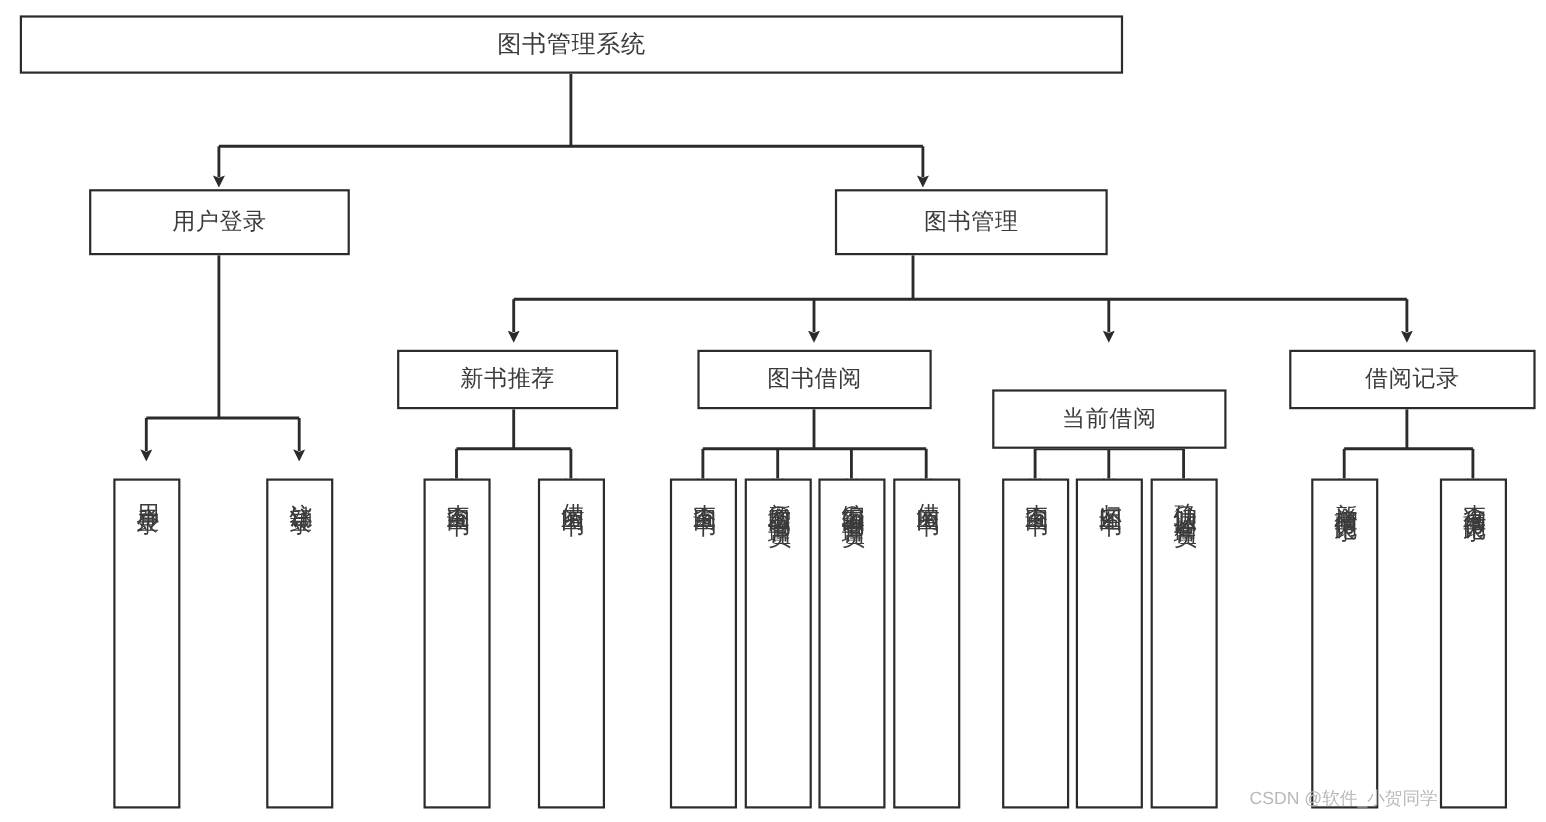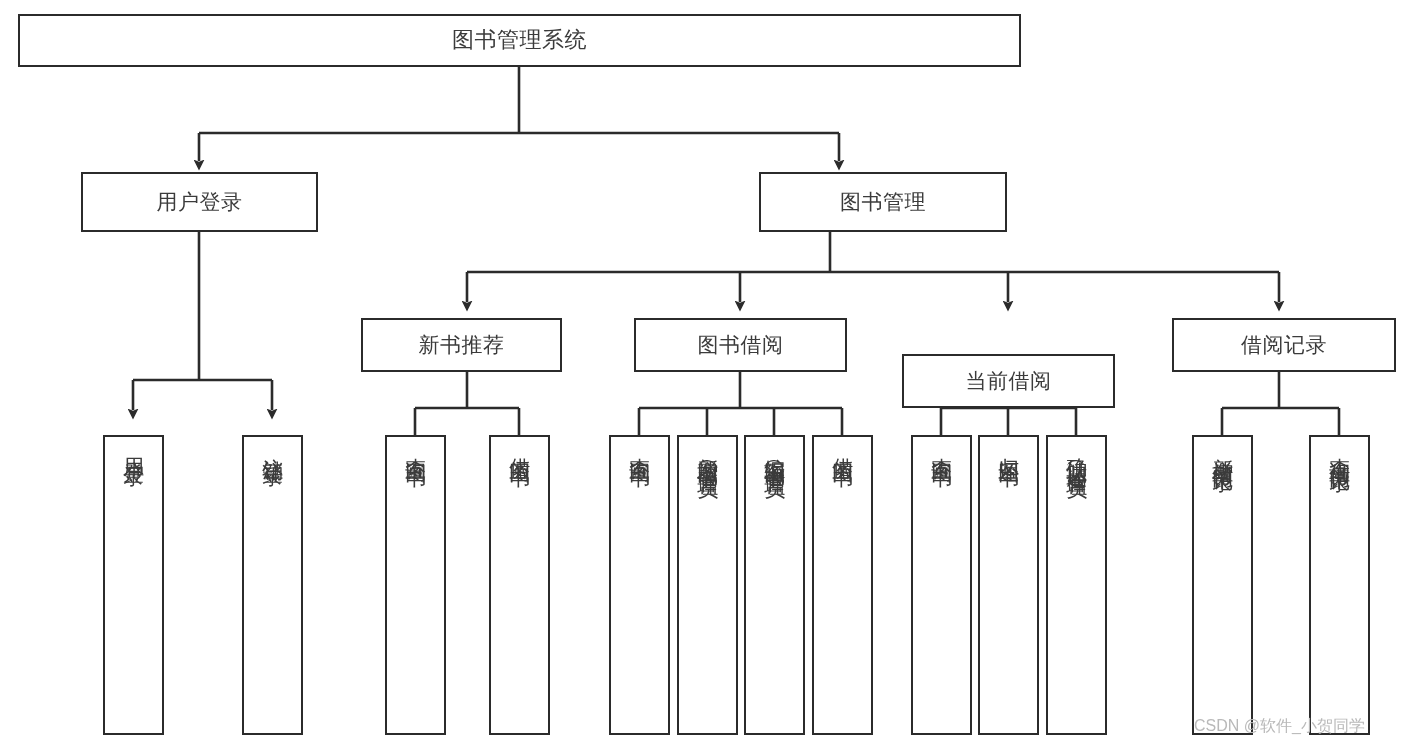--- a/index.html
+++ b/index.html
@@ -190,7 +190,7 @@
     <span class="label">查询借阅记录</span>
   </div>
 
-  <div class="watermark" style="left:1194px; top:716px;">
+  <div class="watermark" style="left:1136px; top:716px;">
     <span>CSDN @软件_小贺同学</span>
   </div>
 

